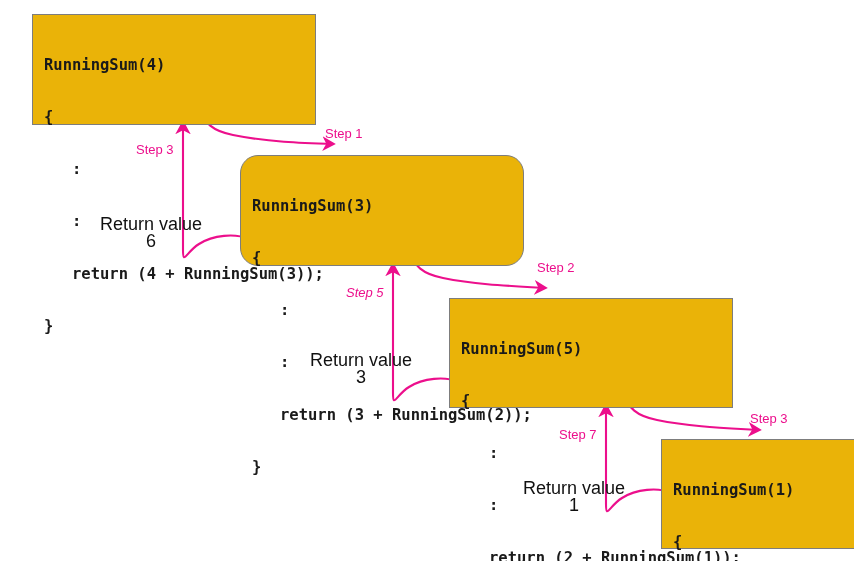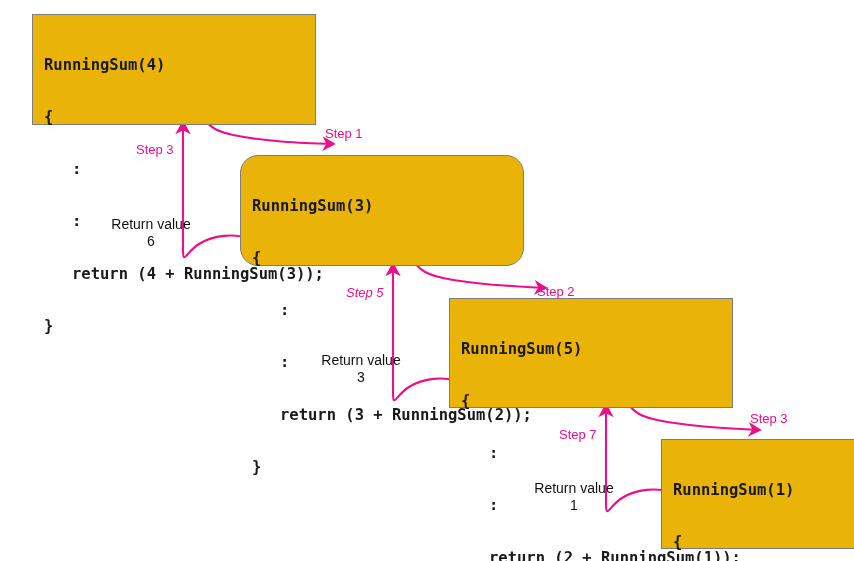--- a/index.html
+++ b/index.html
@@ -60,7 +60,7 @@
     position: absolute;
     color: #111111;
     font-family: "Liberation Sans", sans-serif;
-    font-size: 14px;
+    font-size: 18px;
     font-weight: 400;
     text-align: center;
     white-space: nowrap;

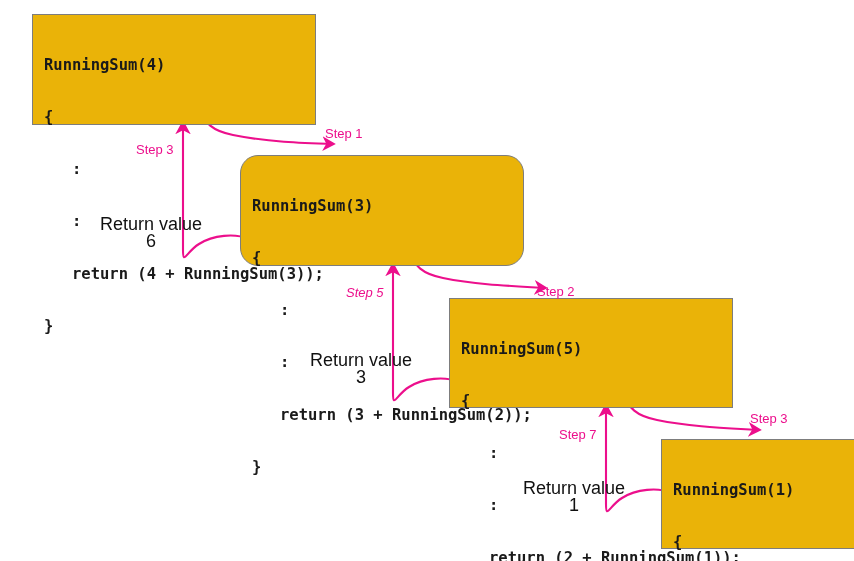--- a/index.html
+++ b/index.html
@@ -159,7 +159,7 @@
   </div>
 
   <div class="step-label" style="left:325px; top:126px;">Step 1</div>
-  <div class="step-label" style="left:537px; top:284px;">Step 2</div>
+  <div class="step-label" style="left:537px; top:260px;">Step 2</div>
   <div class="step-label" style="left:750px; top:411px;">Step 3</div>
 
   <div class="step-label" style="left:136px; top:142px;">Step 3</div>

